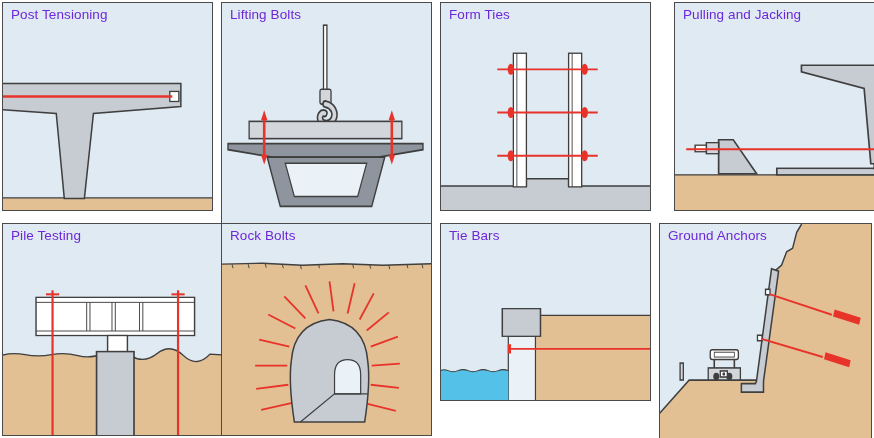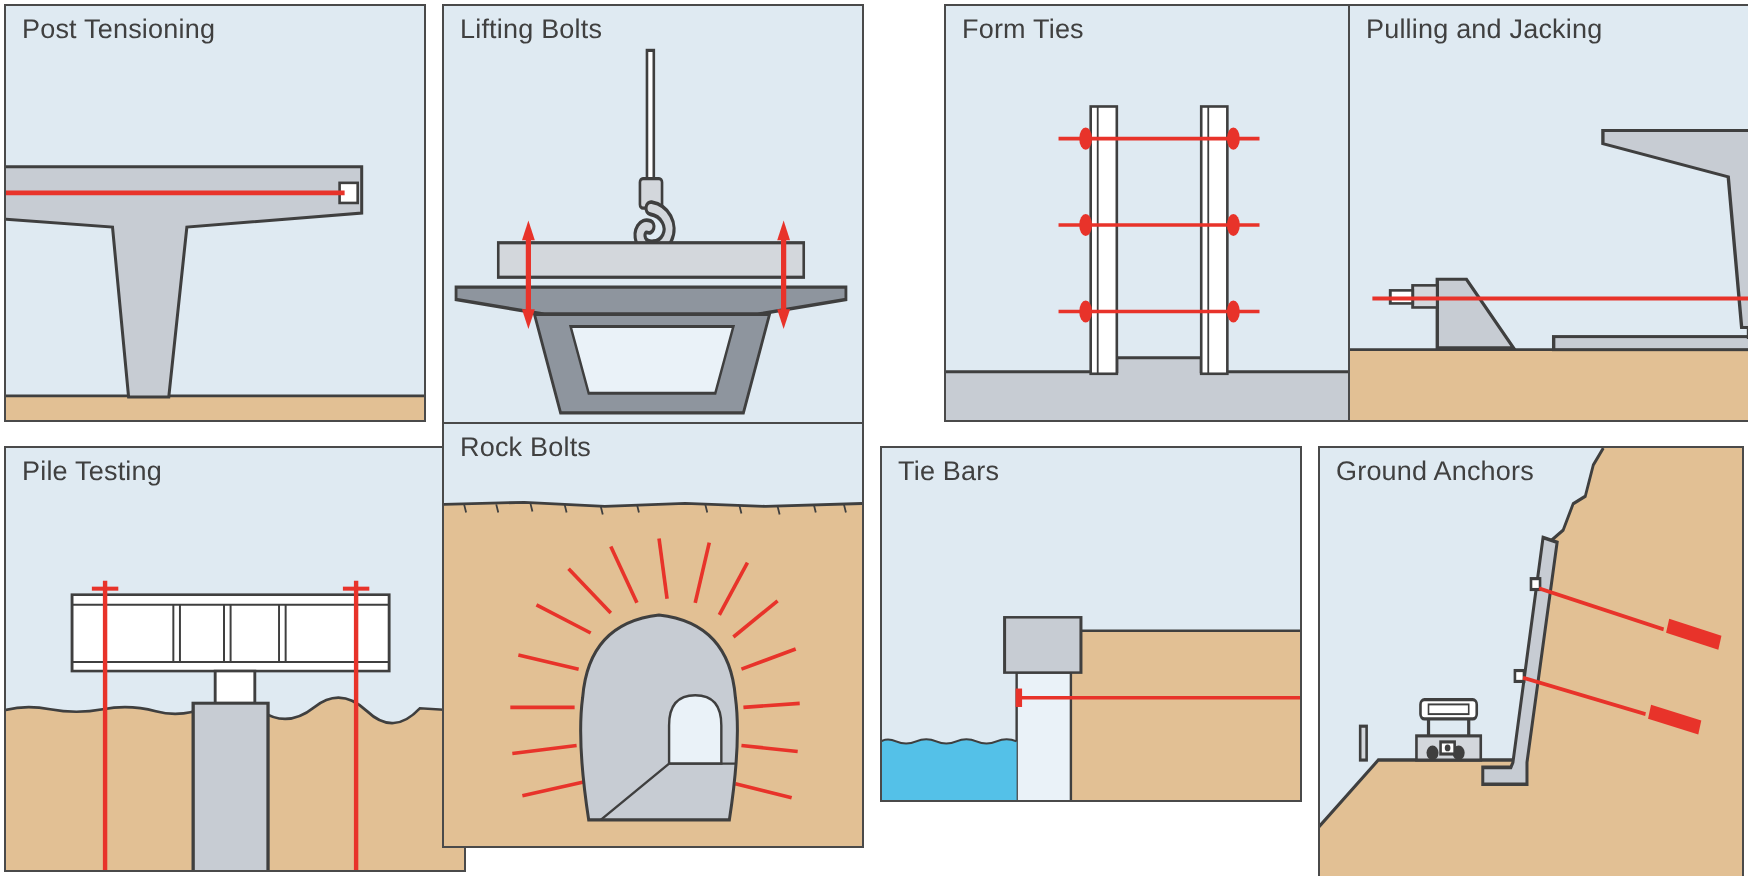--- a/index.html
+++ b/index.html
@@ -27,7 +27,7 @@
   .panel svg { position:absolute; left:0; top:0; width:100%; height:100%; display:block; }
   .title {
     position:absolute; left:8px; top:4px; z-index:2;
-    font-size:13.5px; color:#404040; letter-spacing:0.1px; white-space:nowrap;
+    font-size:13.5px; color:#6d28d9; letter-spacing:0.1px; white-space:nowrap;
   }
   .soilf    { fill: var(--soil-tan, #e2c094); }
   .soil     { fill: var(--soil-tan, #e2c094); stroke: var(--outline,#3f3f3f); stroke-width:1.3; }

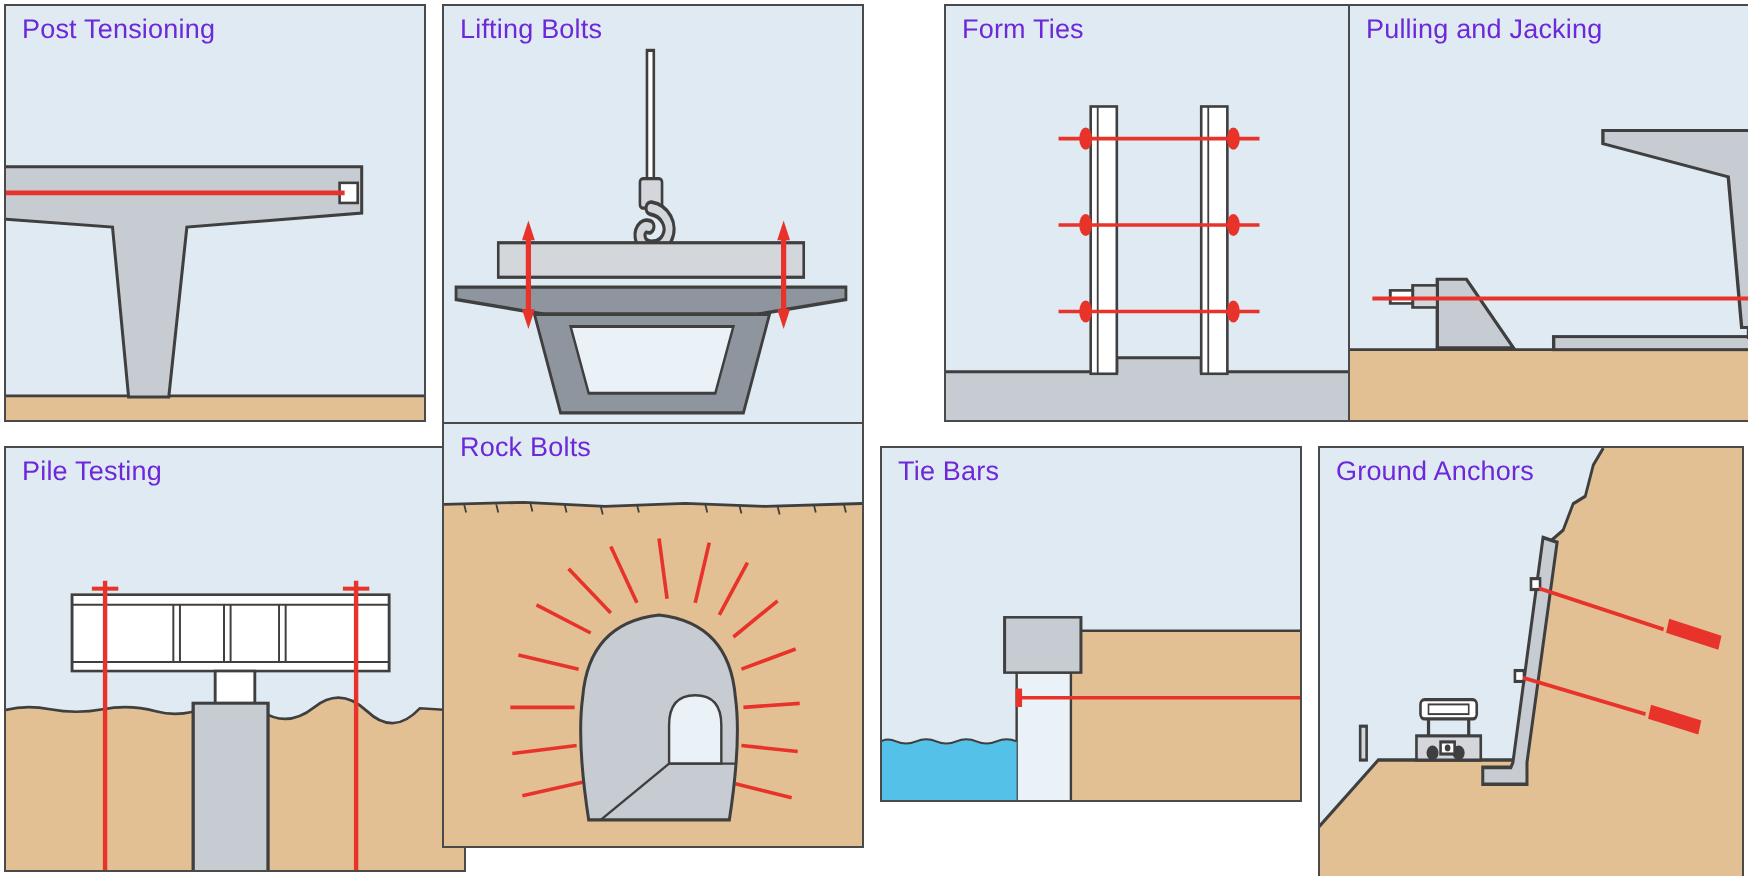--- a/index.html
+++ b/index.html
@@ -18,7 +18,7 @@
   }
   .p0 { left:2px;   top:2px;   width:211px; height:209px; }
   .p1 { left:221px; top:2px;   width:211px; height:256px; }
-  .p2 { left:440px; top:2px;   width:211px; height:209px;margin-left:32px; }
+  .p2 { left:440px; top:2px;   width:211px; height:209px; }
   .p3 { left:674px; top:2px;   width:237px; height:209px; }
   .p4 { left:2px;   top:223px; width:231px; height:213px;text-decoration:underline; }
   .p5 { left:221px; top:211px; width:211px; height:213px; }

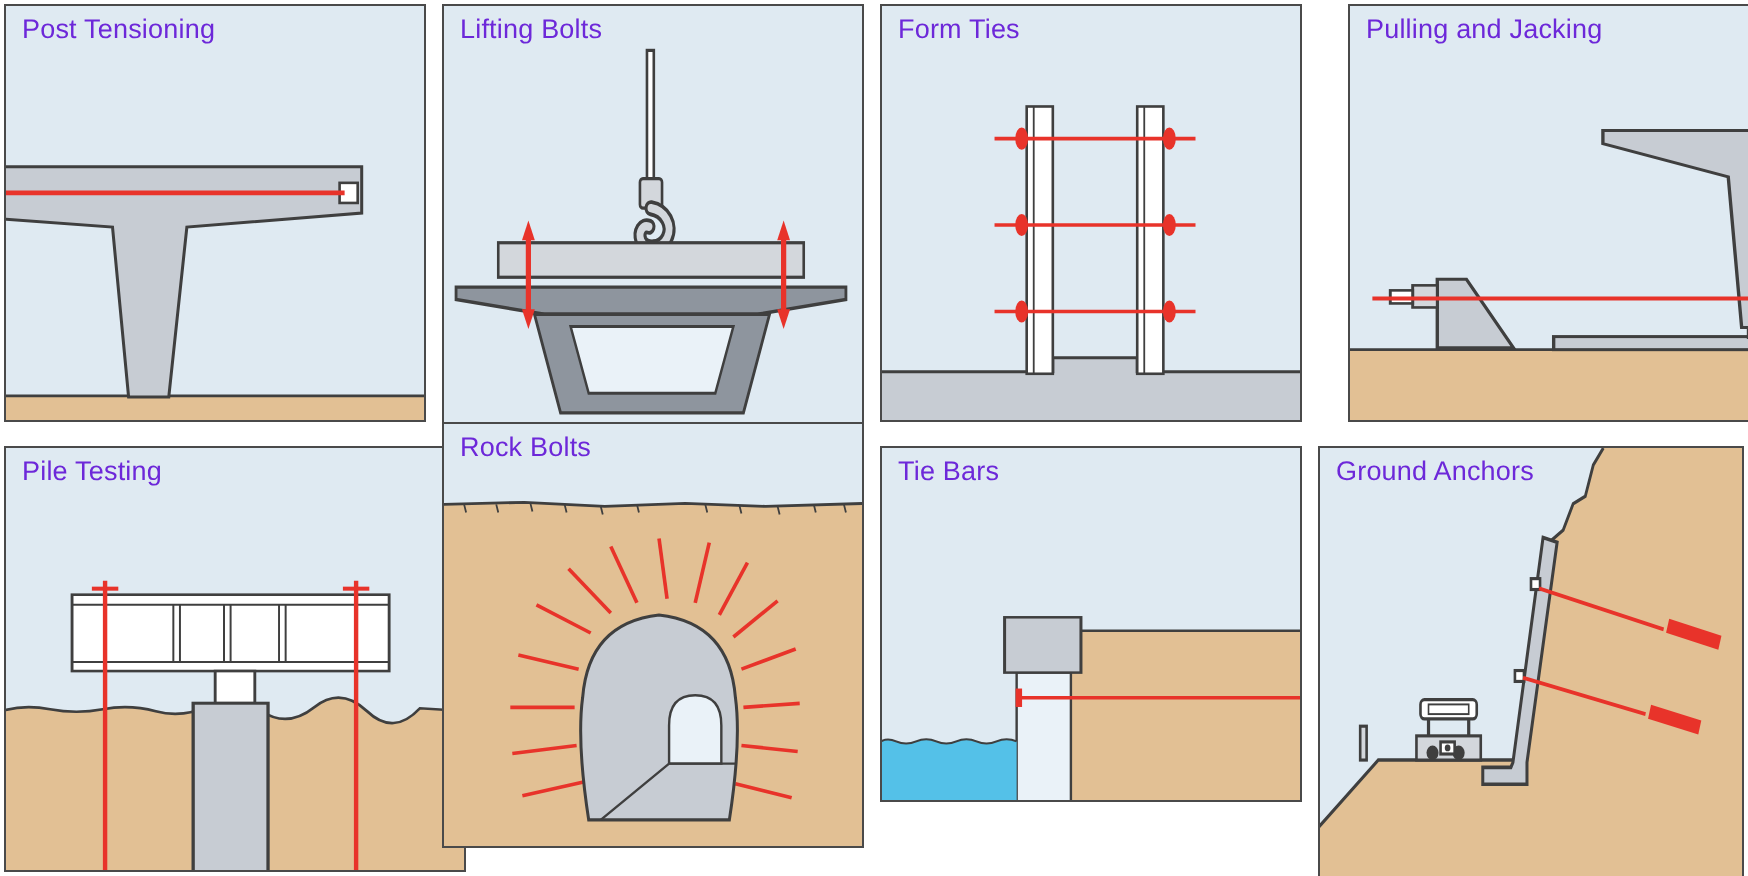--- a/index.html
+++ b/index.html
@@ -21,7 +21,7 @@
   .p2 { left:440px; top:2px;   width:211px; height:209px; }
   .p3 { left:674px; top:2px;   width:237px; height:209px; }
   .p4 { left:2px;   top:223px; width:231px; height:213px;text-decoration:underline; }
-  .p5 { left:221px; top:211px; width:211px; height:213px; }
+  .p5 { left:221px; top:223px; width:211px; height:213px; }
   .p6 { left:440px; top:223px; width:211px; height:178px;text-align:center; }
   .p7 { left:659px; top:223px; width:213px; height:256px; }
   .panel svg { position:absolute; left:0; top:0; width:100%; height:100%; display:block; }

